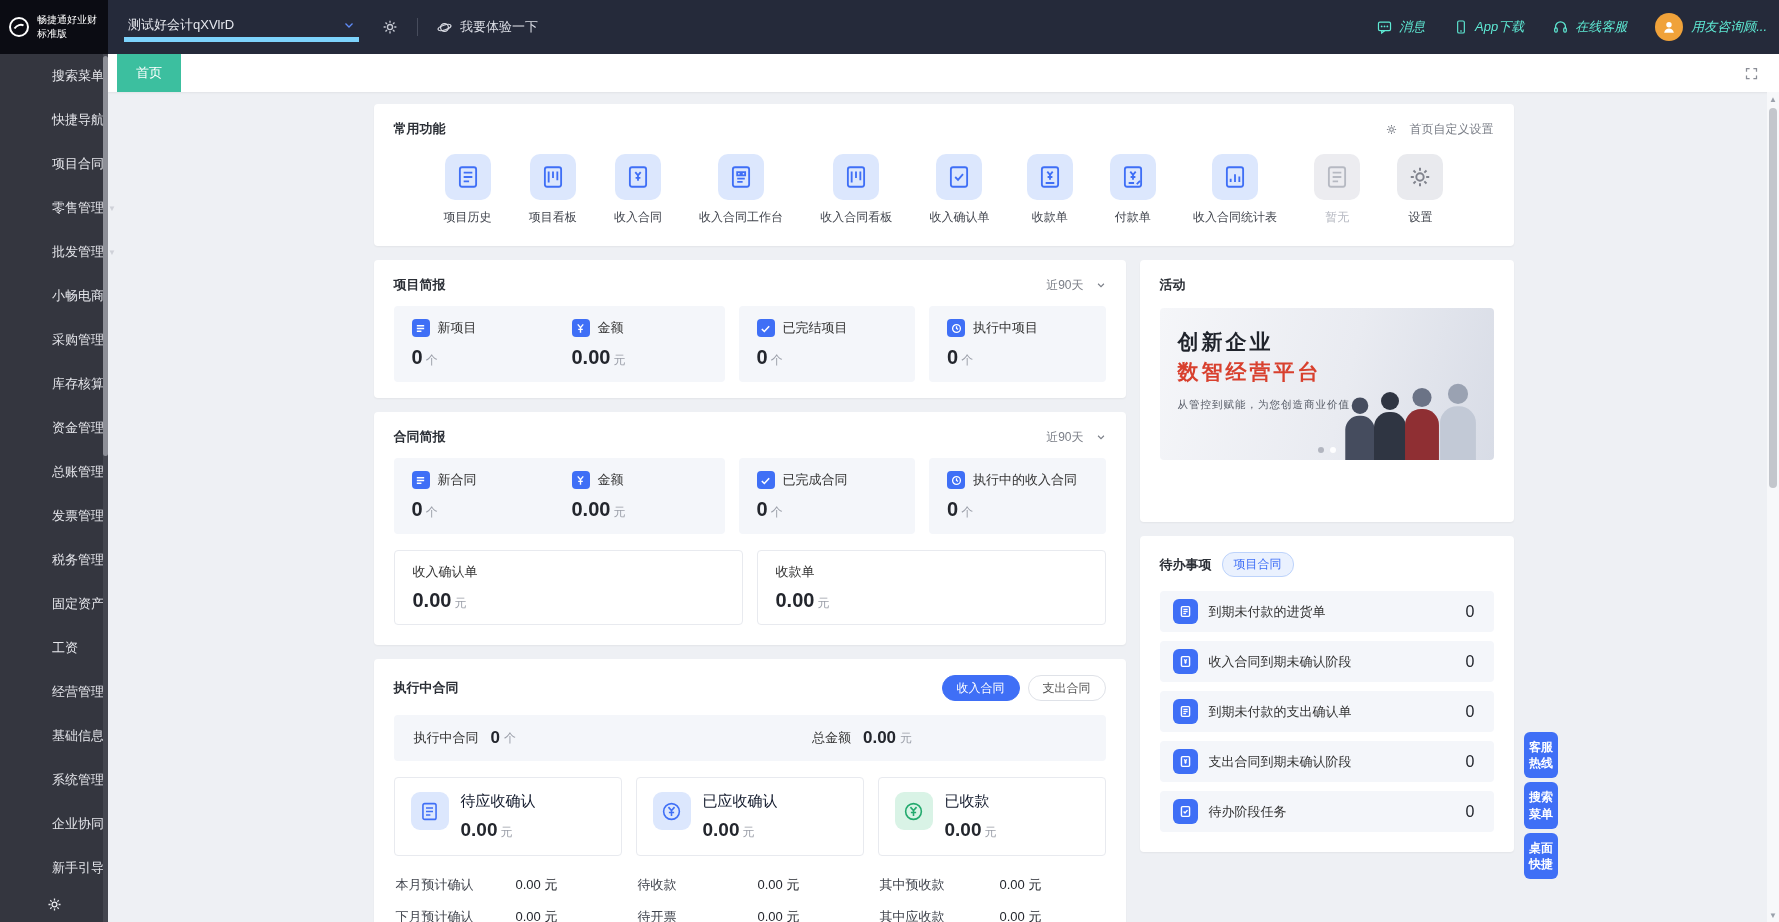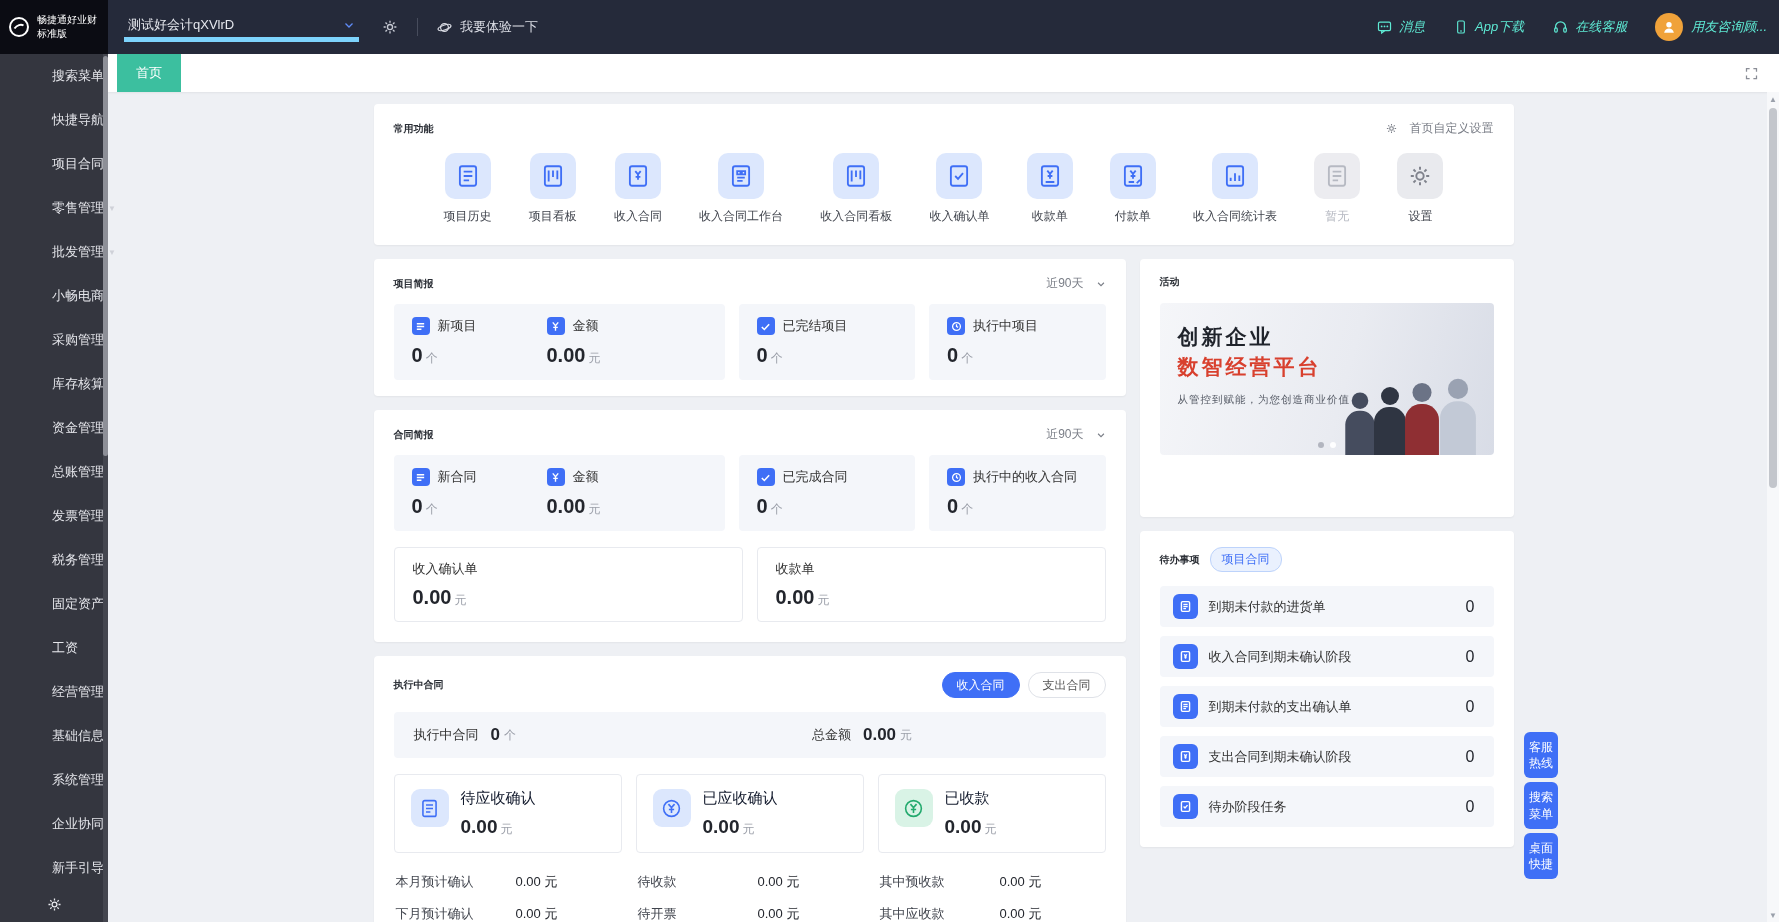--- a/index.html
+++ b/index.html
@@ -43,7 +43,7 @@
   .content { width:1140px; margin:12px auto 0; }
   .card { background:#fff; border-radius:4px; box-shadow:0 1px 2px rgba(0,0,0,.05); }
   .card-head { display:flex; align-items:center; padding:16px 20px 12px; }
-  .card-title { font-size:10px; font-weight:bold; color:#2b2f36; }
+  .card-title { font-size:13px; font-weight:bold; color:#2b2f36; }
   .head-right { margin-left:auto; display:flex; align-items:center; gap:12px; color:#7a7e87; font-size:12px; cursor:pointer; }
   .columns { display:flex; gap:14px; margin-top:14px; align-items:flex-start; }
   .left-col { width:752px; display:flex; flex-direction:column; gap:14px; }

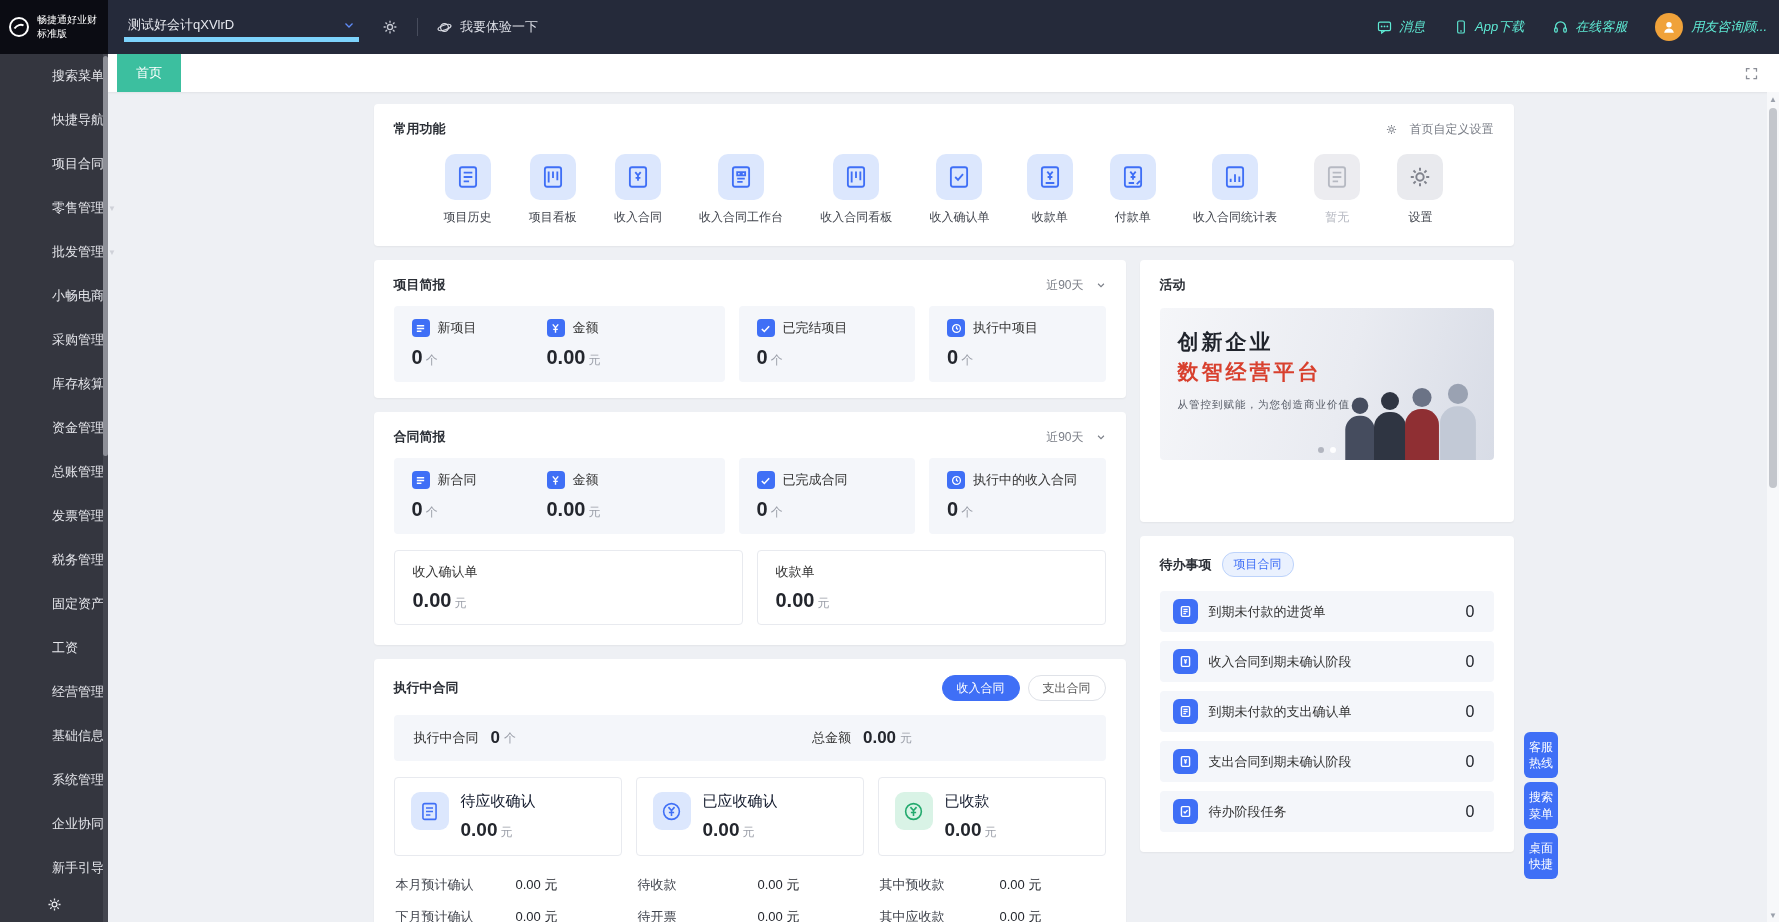--- a/index.html
+++ b/index.html
@@ -61,7 +61,7 @@
   
   .stat-row { display:flex; gap:14px; padding:0 20px 16px; }
   .stat-box { background:#f4f6fa; border-radius:4px; padding:13px 18px; display:flex; }
-  .stat-box.double { flex:2.1; gap:70px; }
+  .stat-box.double { flex:2.1; gap:95px; }
   .stat-box.single { flex:1; }
   .stat { display:flex; flex-direction:column; gap:9px; }
   .stat-head { display:flex; align-items:center; gap:8px; font-size:13px; color:#333; }

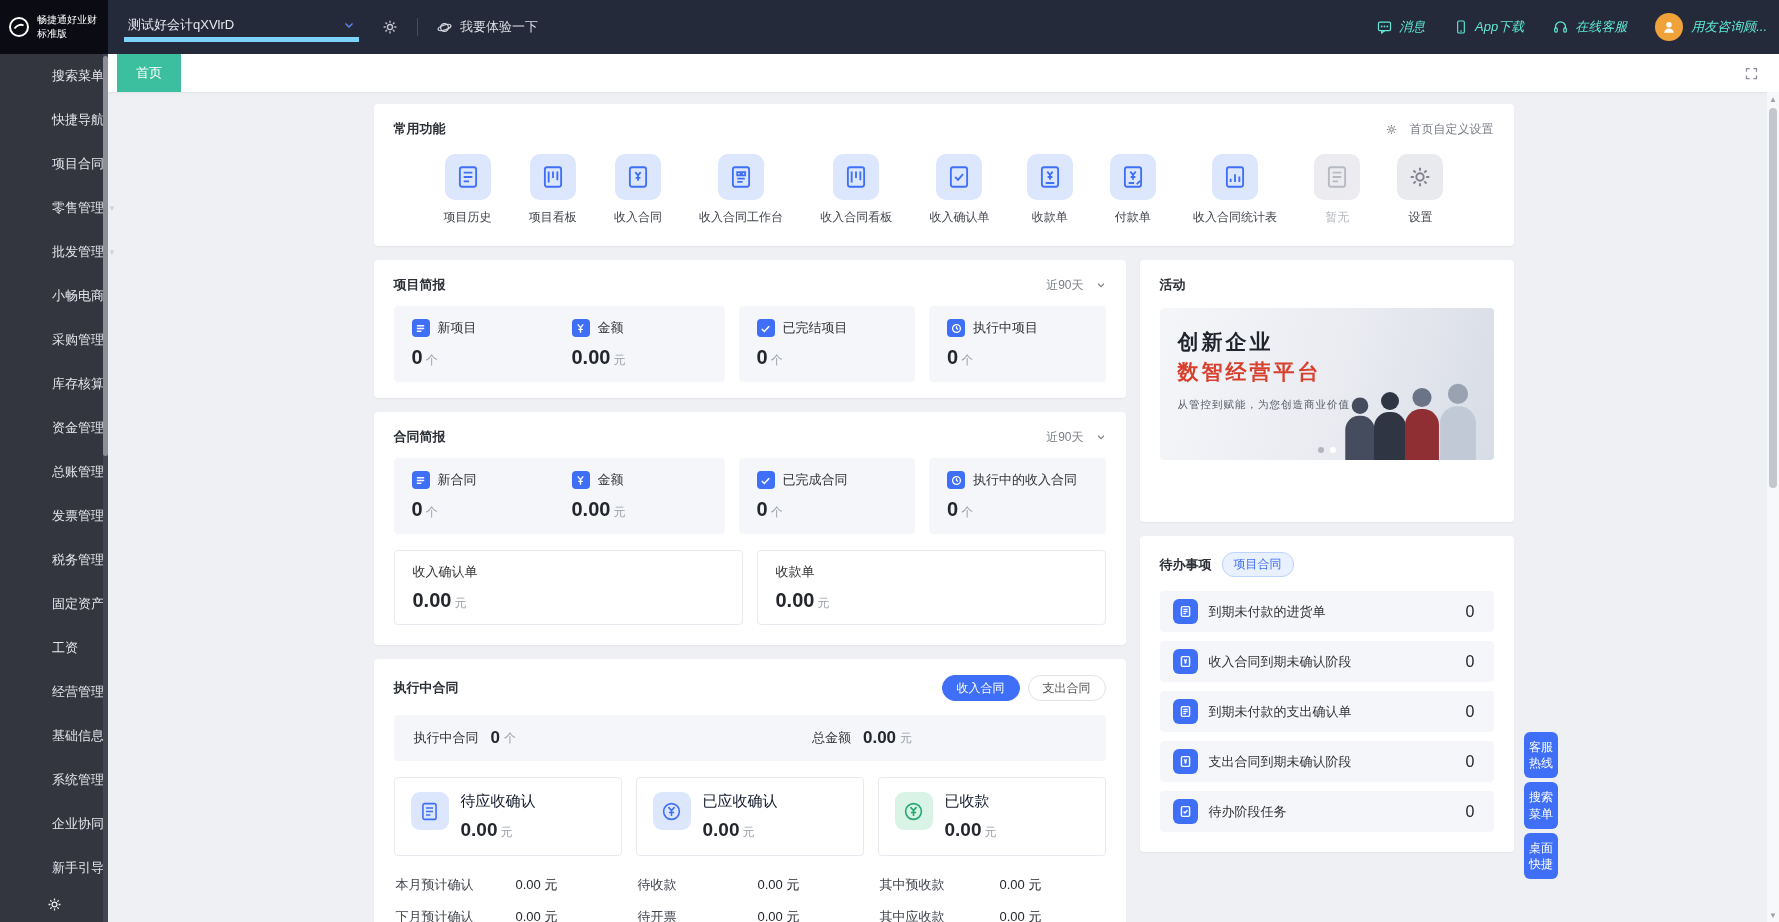--- a/index.html
+++ b/index.html
@@ -123,7 +123,7 @@
 
   
   .float-btns { position:fixed; left:1524px; top:732px; z-index:40; display:flex; flex-direction:column; gap:4px; }
-  .float-btn { width:34px; background:#3f6ff6; color:#fff; border-radius:6px; padding:7px 5px; font-size:12px; line-height:1.35; text-align:center; cursor:pointer; word-break:break-all; }
+  .float-btn { width:34px; background:#3f6ff6; color:#fff; border-radius:6px; padding:7px 5px; font-size:12px; line-height:1.35; text-align:center; cursor:pointer; word-break:break-all;font-weight:bold; }
   .float-btn.desktop { }
 
   

